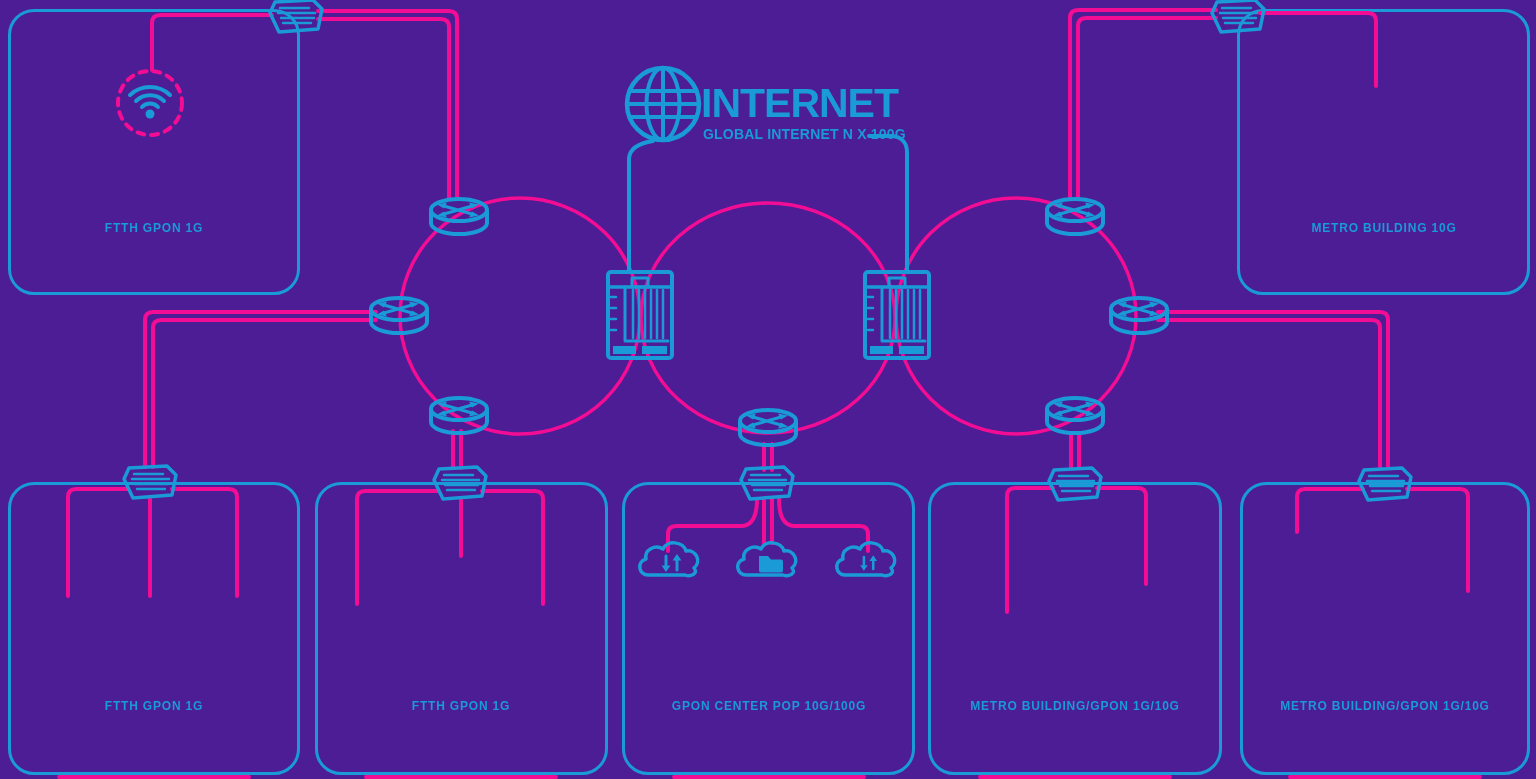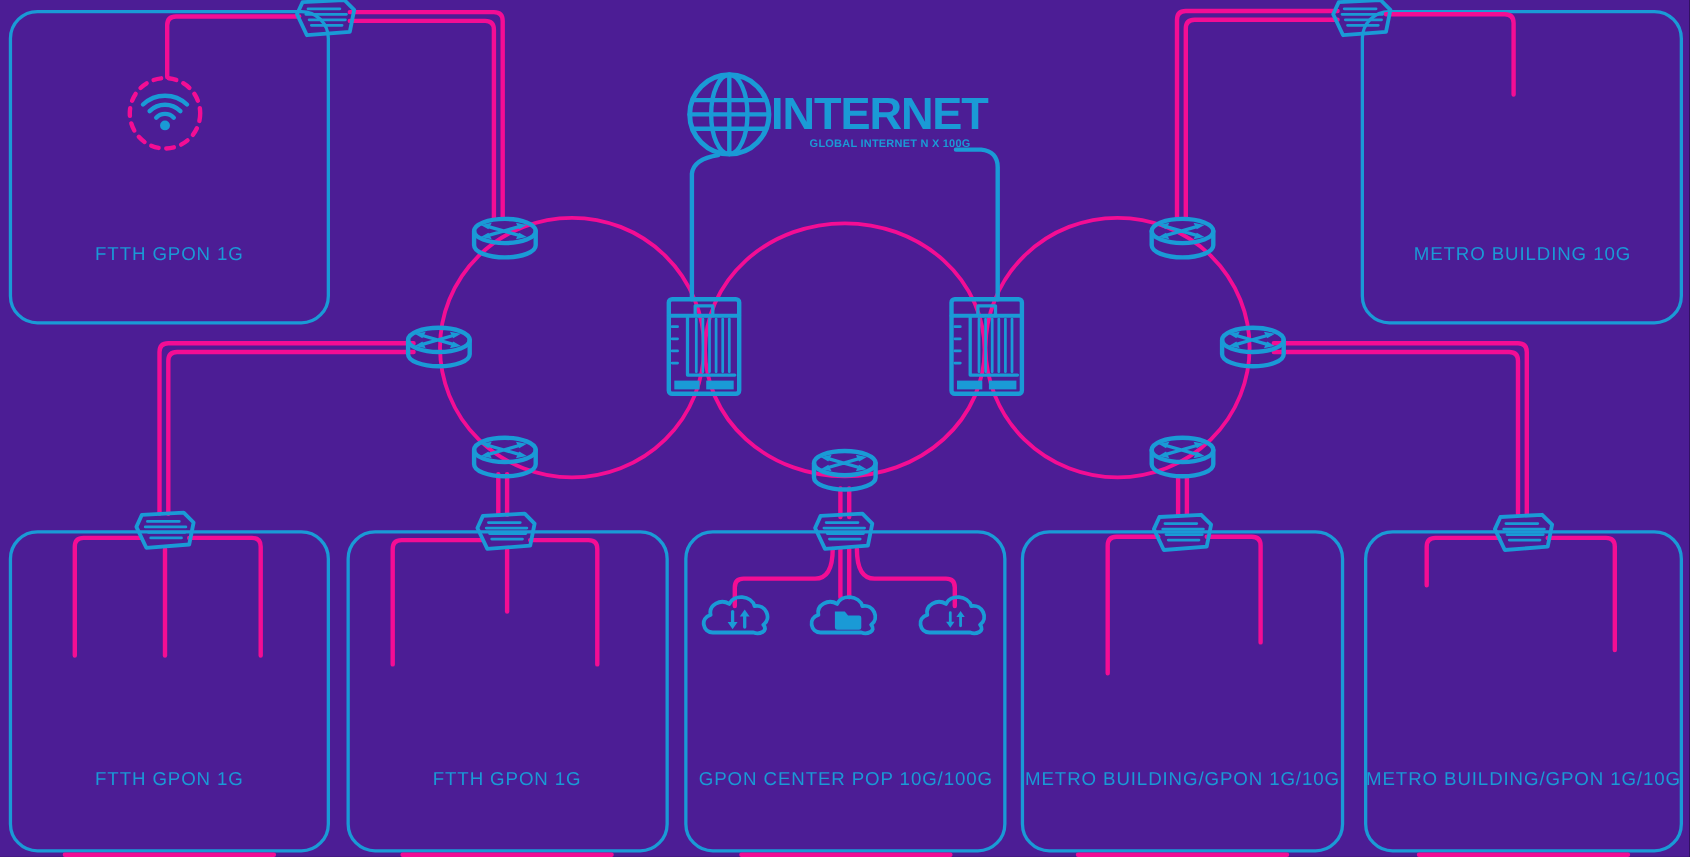--- a/index.html
+++ b/index.html
@@ -12,7 +12,7 @@
   .internet-title{position:absolute;left:701px;top:80px;color:#1A9AD6;font-weight:bold;
                   font-size:41px;letter-spacing:-1px;white-space:nowrap;}
   .internet-subtitle{position:absolute;left:703px;top:126px;color:#1A9AD6;font-weight:bold;
-                     font-size:10px;letter-spacing:.2px;white-space:nowrap;margin-left:33px;}
+                     font-size:14px;letter-spacing:.2px;white-space:nowrap;}
   svg.wires{position:absolute;left:0;top:0;}
   .pk{stroke:#F30D94;fill:none;stroke-width:4;stroke-linecap:round;stroke-linejoin:round;}
   .pk35{stroke:#F30D94;fill:none;stroke-width:3.5;}

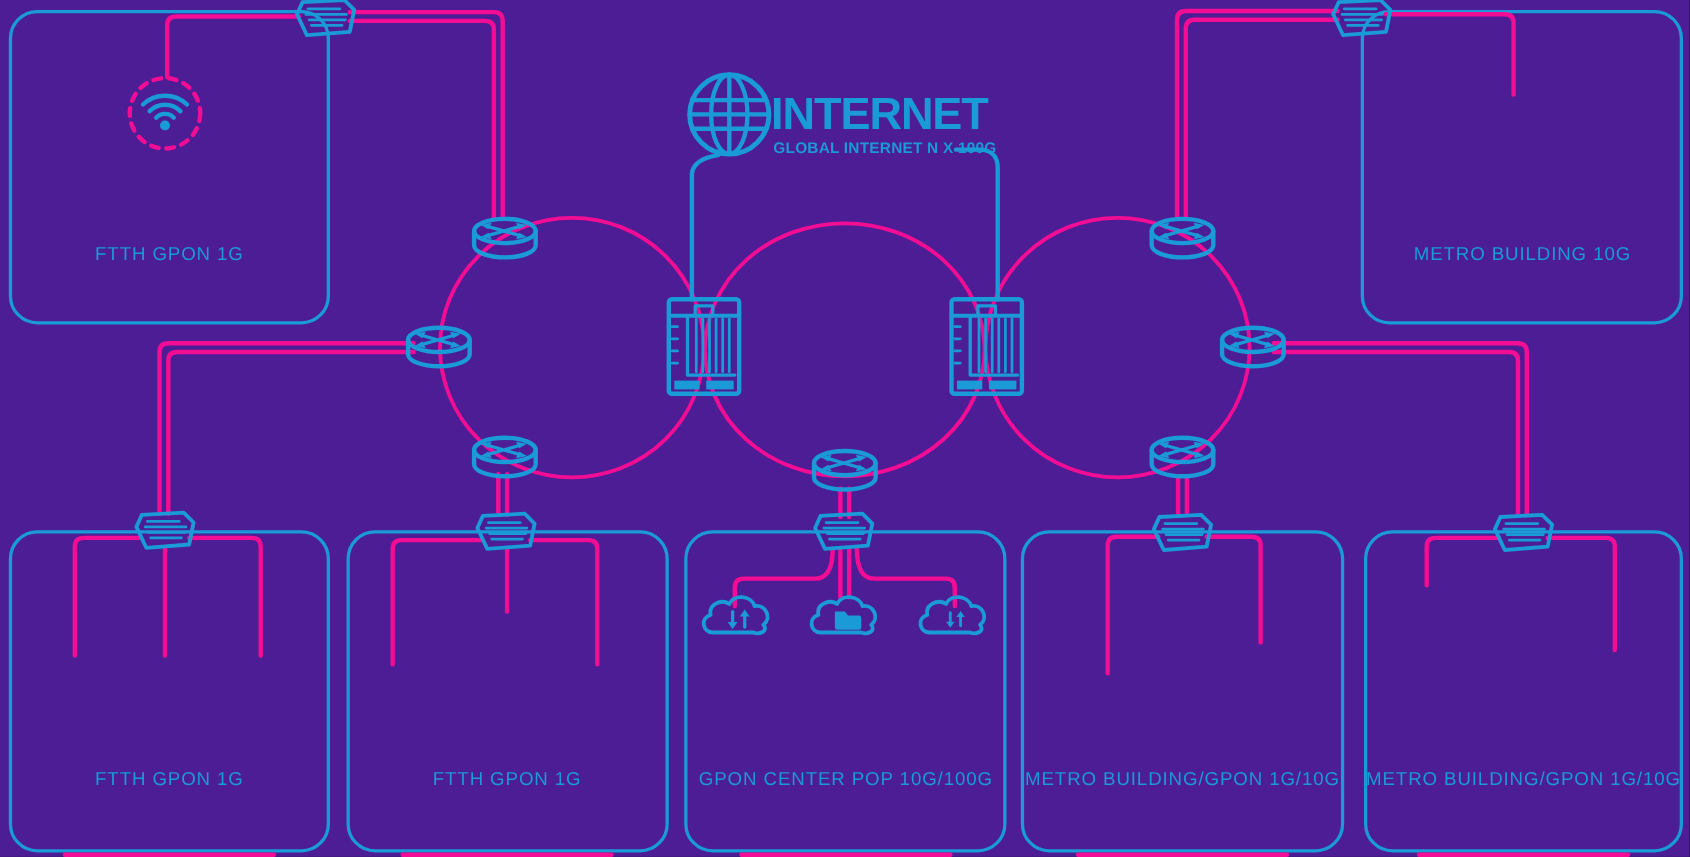--- a/index.html
+++ b/index.html
@@ -8,7 +8,7 @@
   .zone-box{position:absolute;border:3px solid #1A9AD6;border-radius:26px;
             background:transparent;box-sizing:border-box;}
   .zone-label{position:absolute;transform:translateX(-50%);color:#1A9AD6;
-              font-weight:normal;font-size:17px;letter-spacing:.8px;white-space:nowrap;}
+              font-weight:bold;font-size:12px;letter-spacing:.8px;white-space:nowrap;}
   .internet-title{position:absolute;left:701px;top:80px;color:#1A9AD6;font-weight:bold;
                   font-size:41px;letter-spacing:-1px;white-space:nowrap;}
   .internet-subtitle{position:absolute;left:703px;top:126px;color:#1A9AD6;font-weight:bold;

